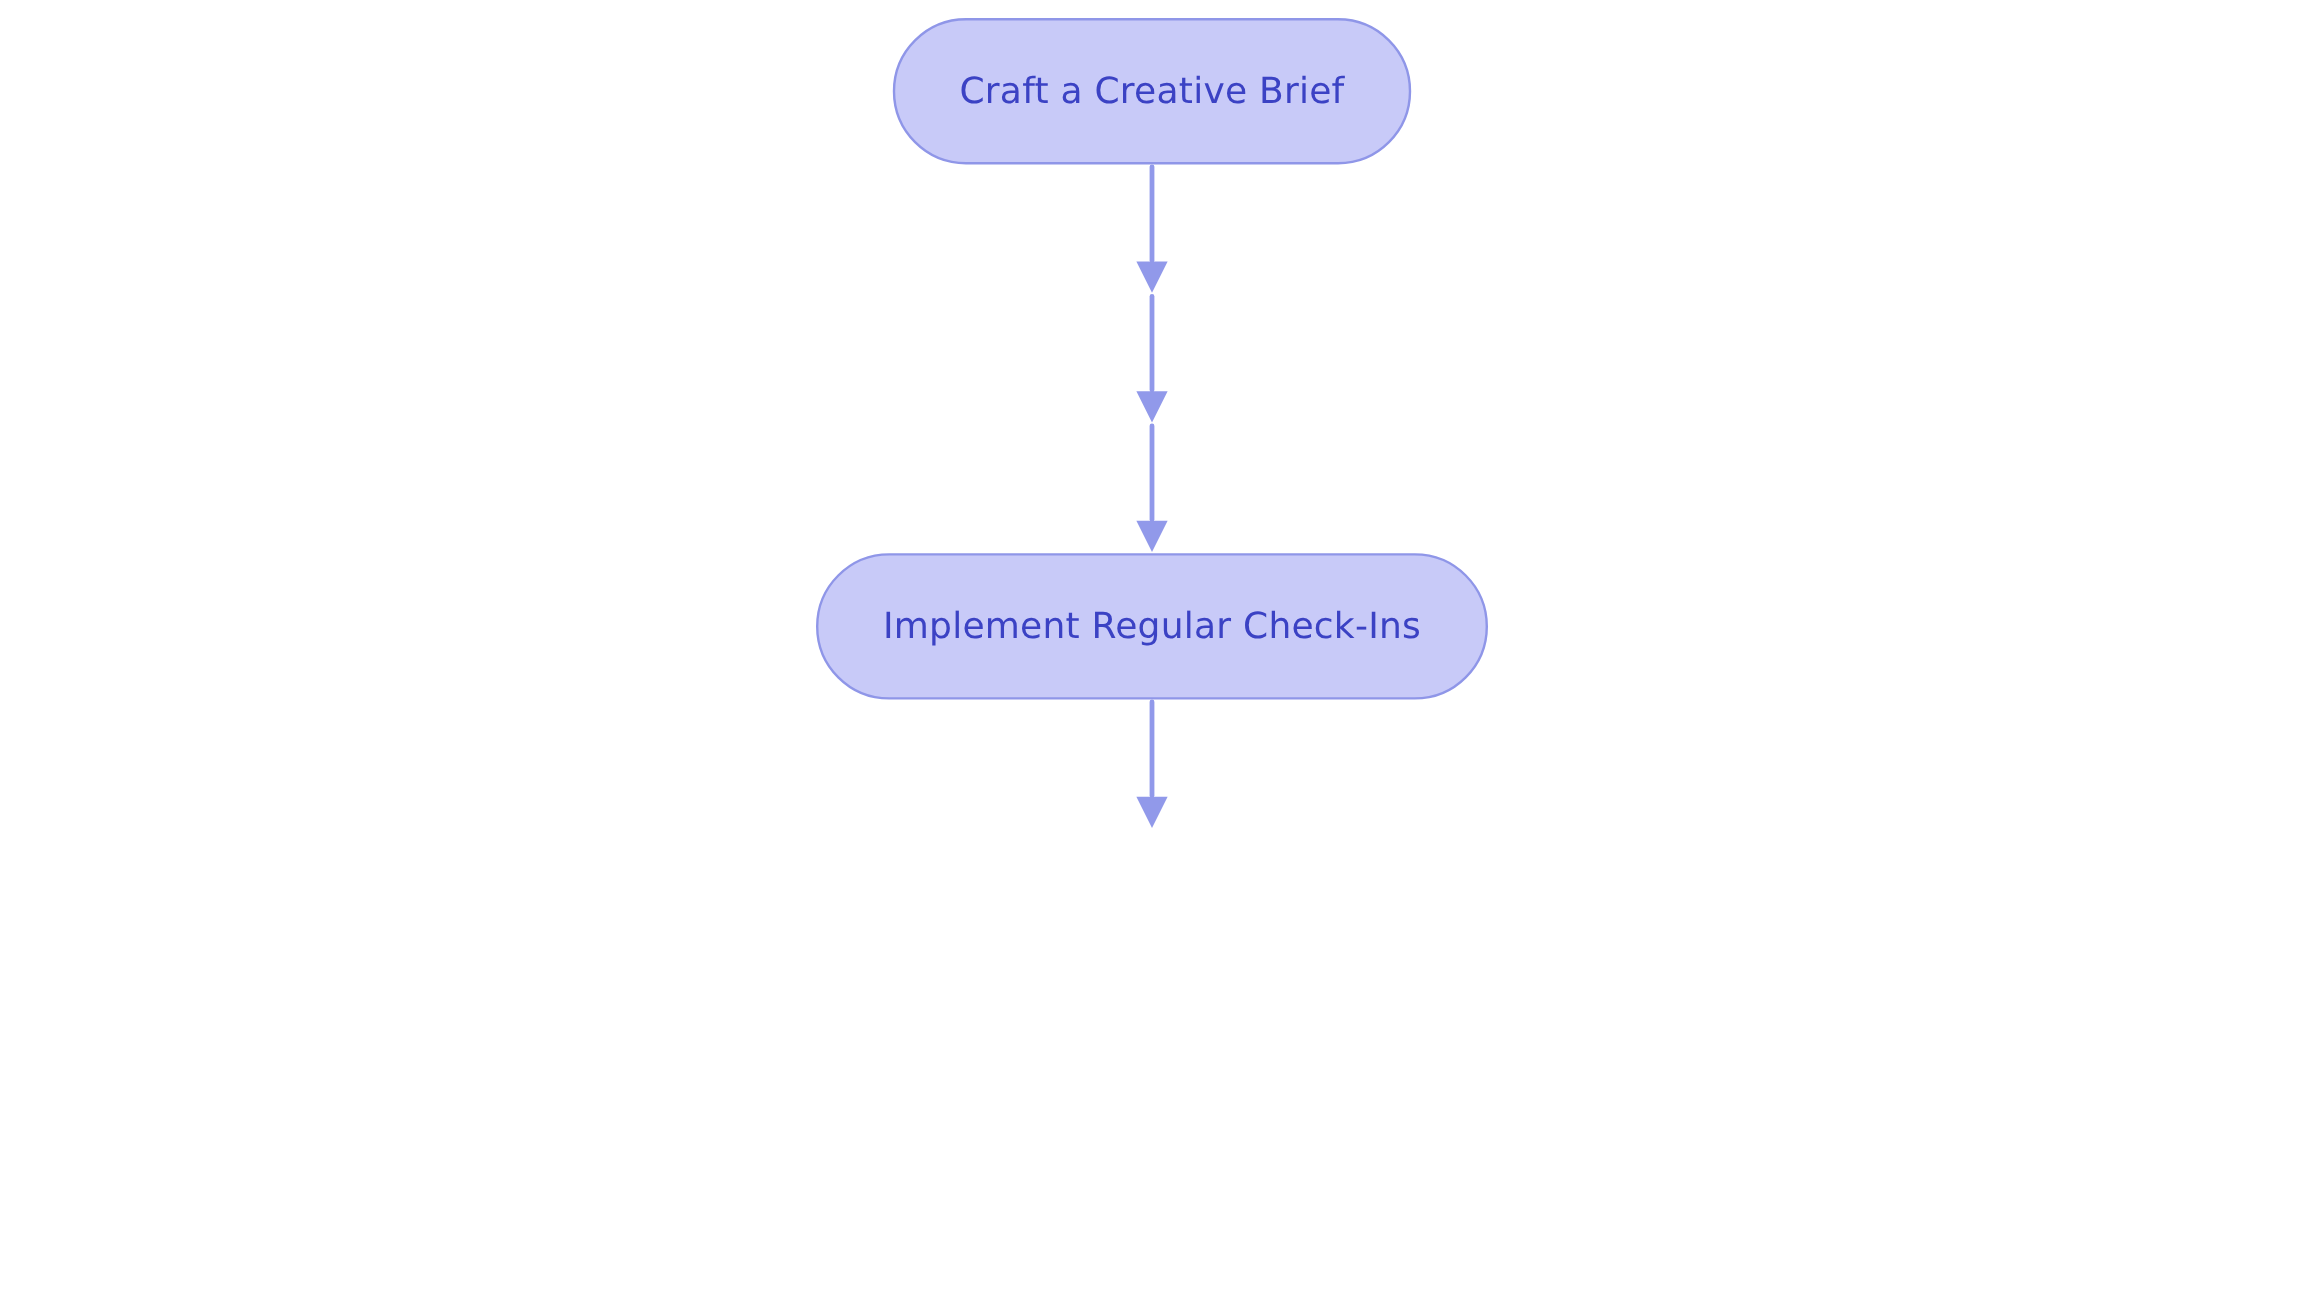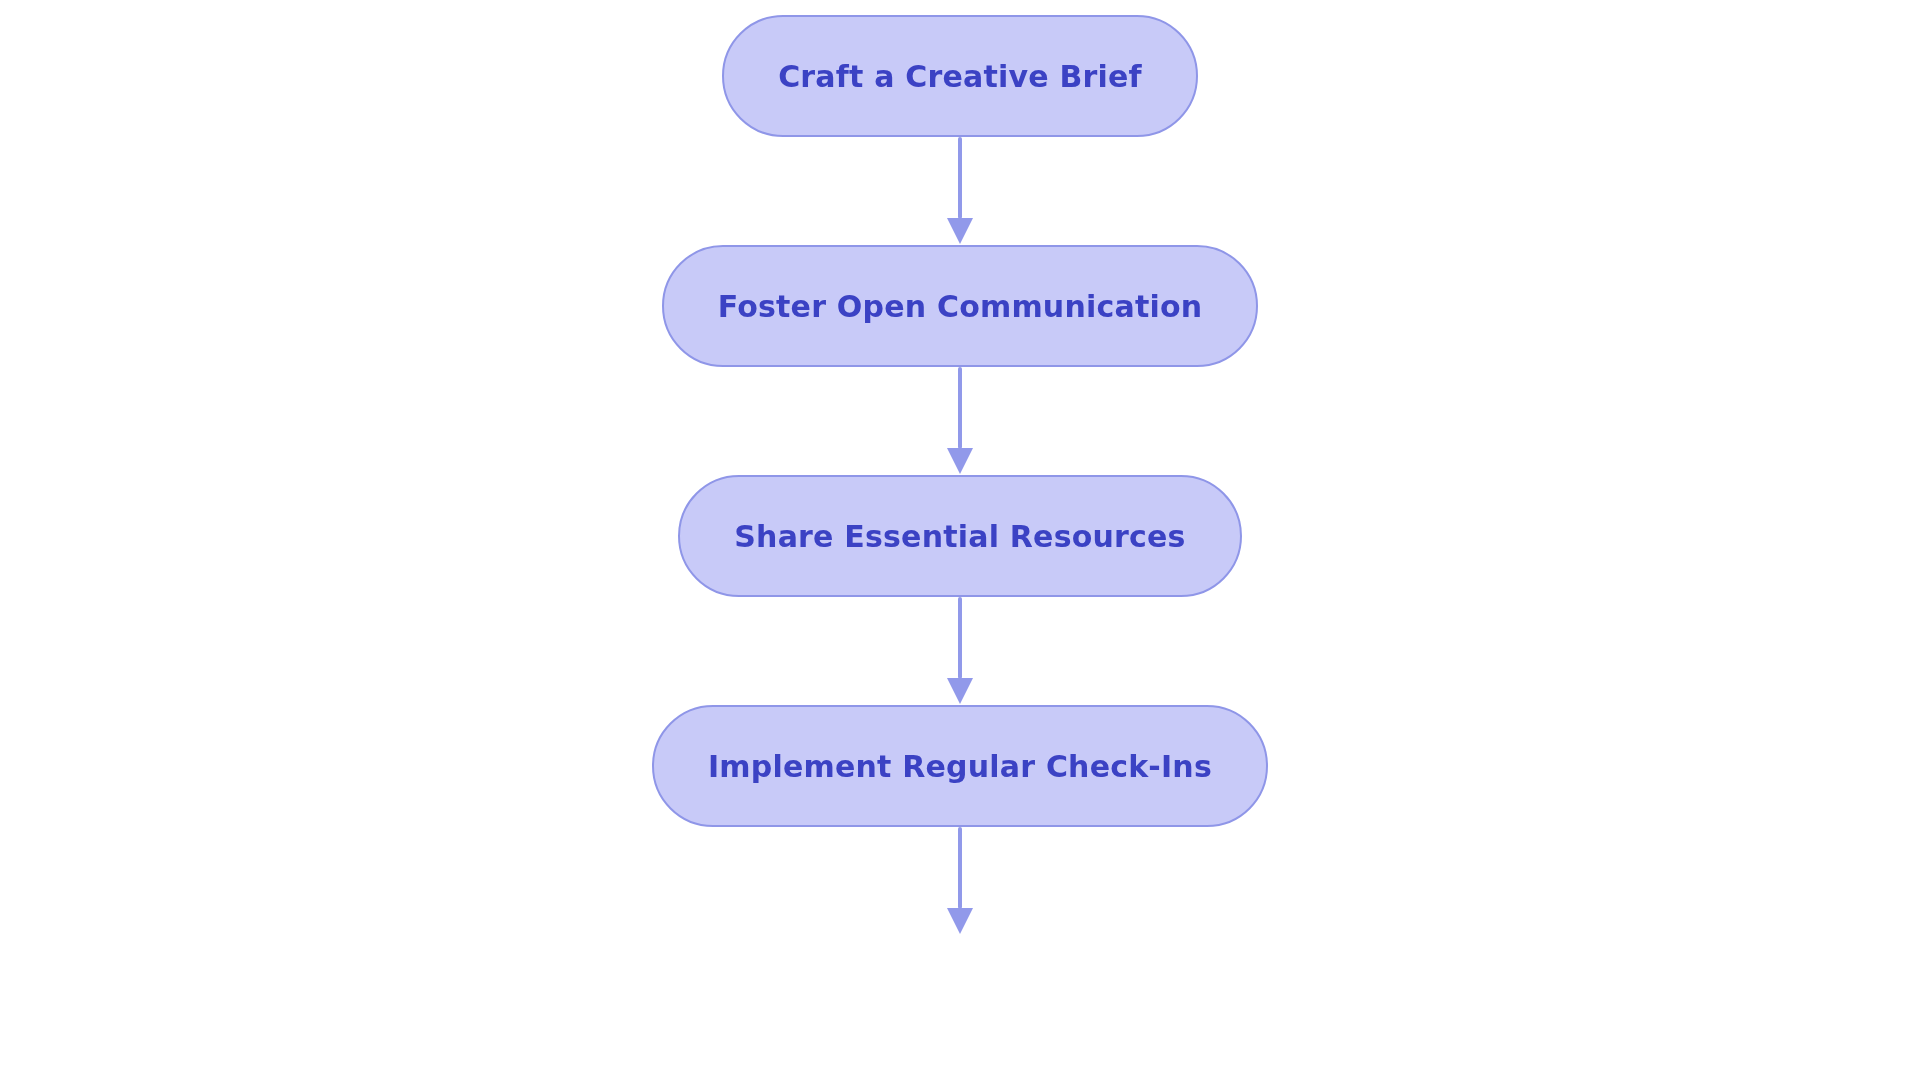--- a/index.html
+++ b/index.html
@@ -40,7 +40,7 @@
   }
   .node-label {
     font-size: 30px;
-    font-weight: 700;
+    font-weight: 400;
     letter-spacing: 0.2px;
     color: var(--node-text);
     white-space: nowrap;

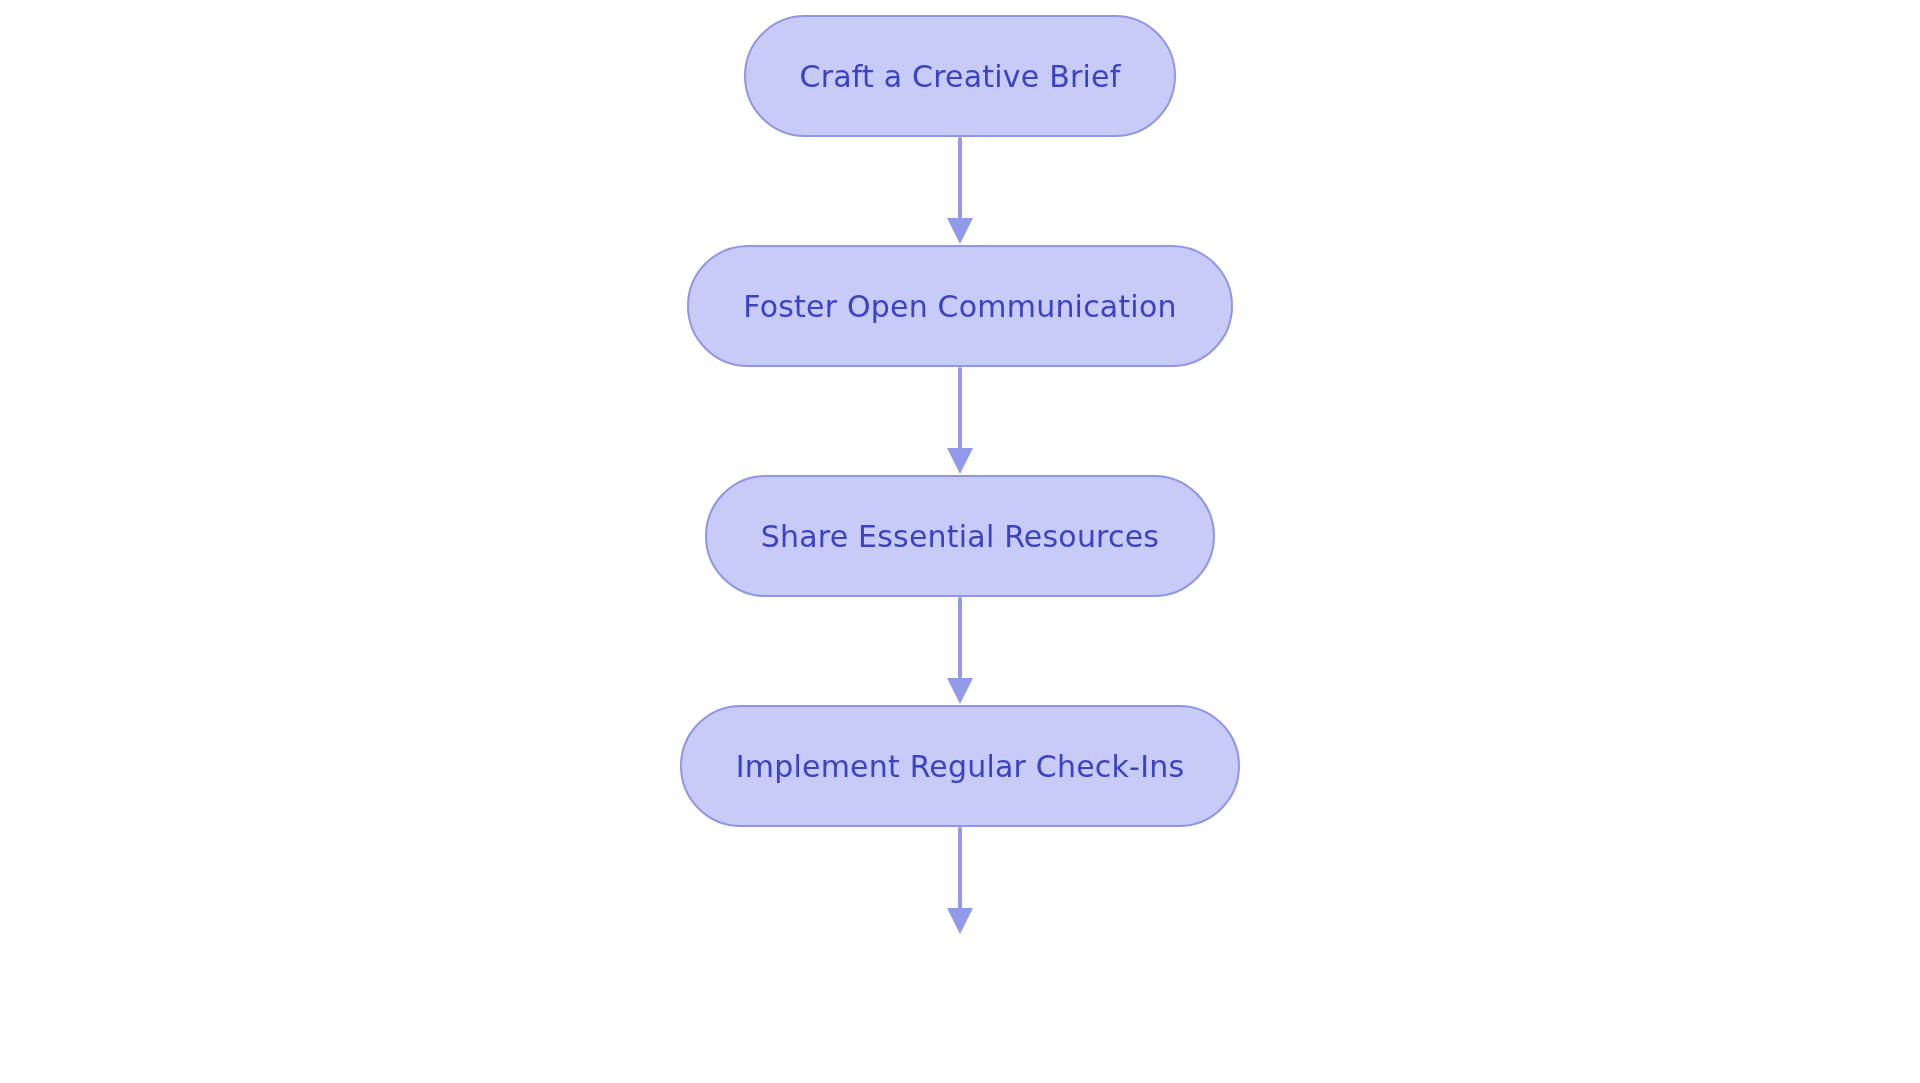--- a/index.html
+++ b/index.html
@@ -81,9 +81,6 @@
     <div class="arrow-head"></div>
   </div>
 
-  <div class="node">
-    <span class="node-label">Foster Open Communication</span>
-  </div>
 
   <div class="arrow">
     <div class="arrow-line"></div>

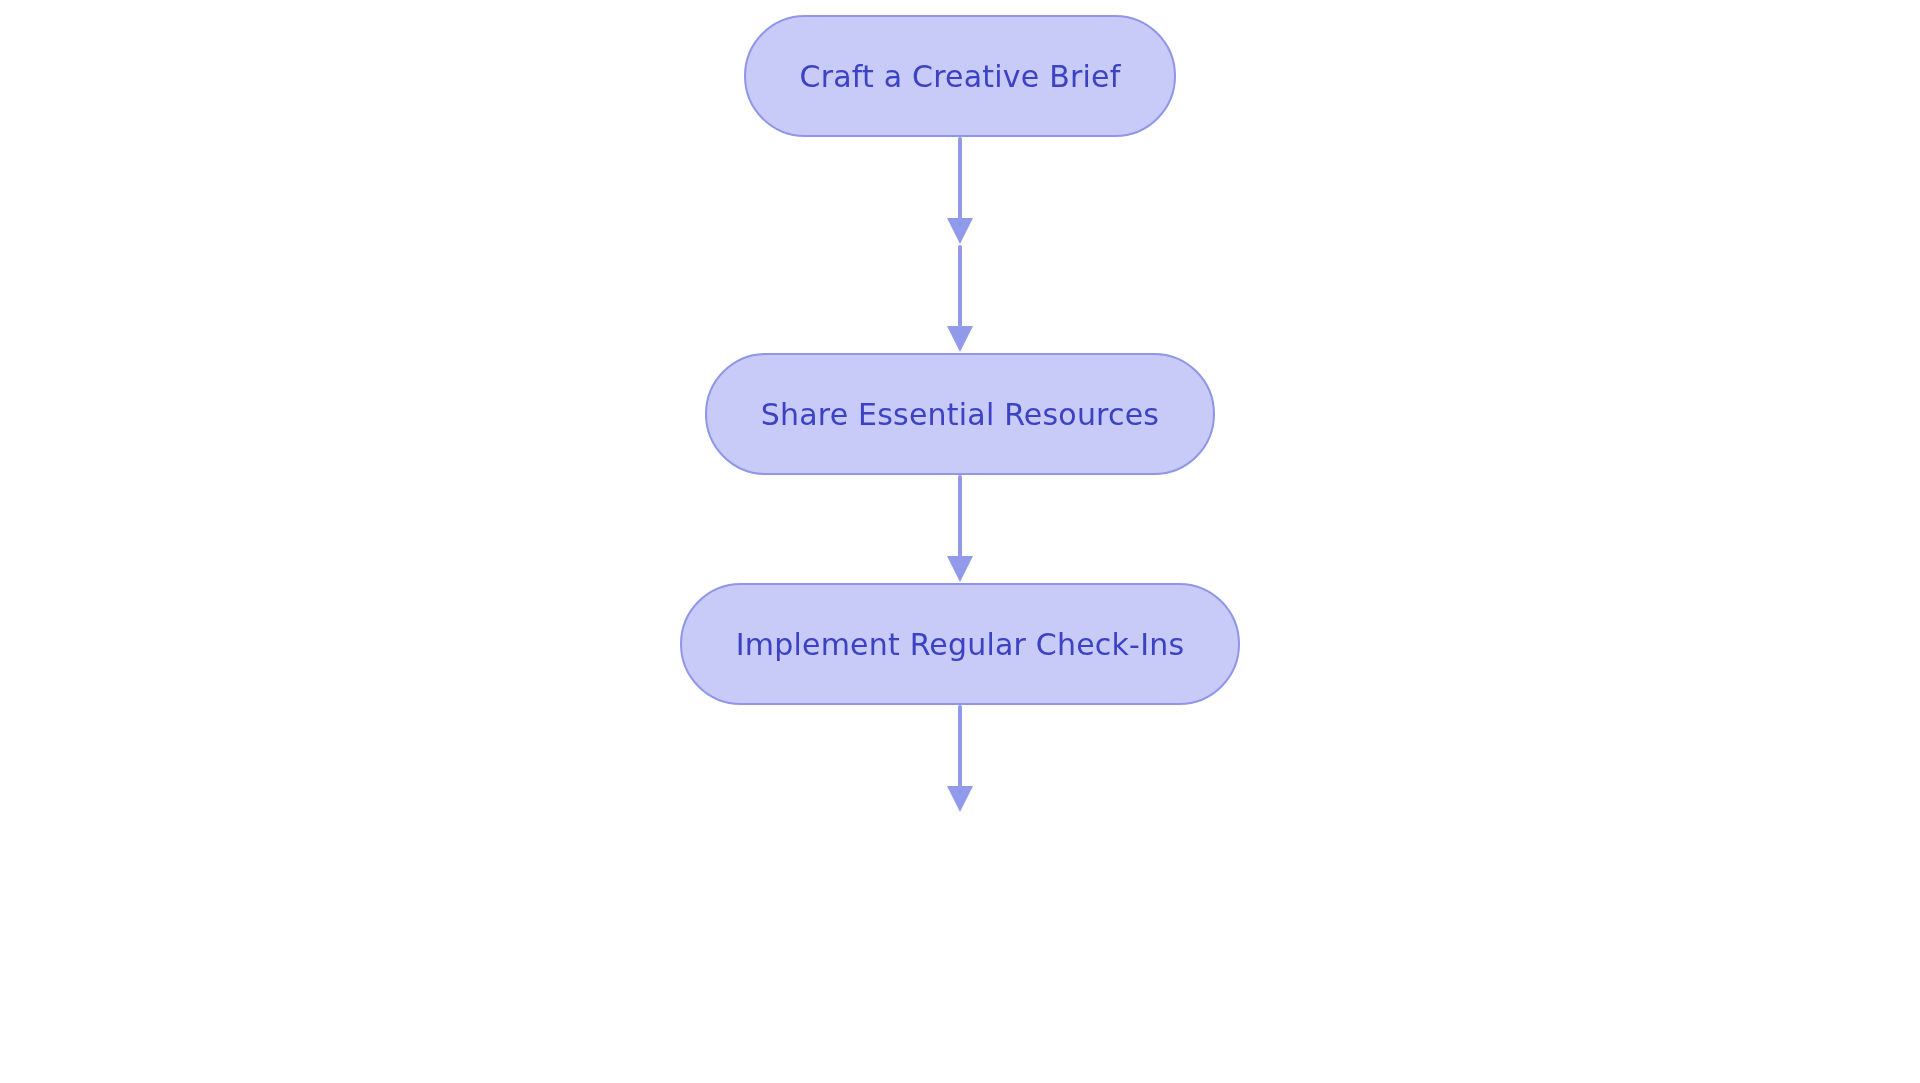--- a/index.html
+++ b/index.html
@@ -87,9 +87,6 @@
     <div class="arrow-head"></div>
   </div>
 
-  <div class="node">
-    <span class="node-label">Share Essential Resources</span>
-  </div>
 
   <div class="arrow">
     <div class="arrow-line"></div>

